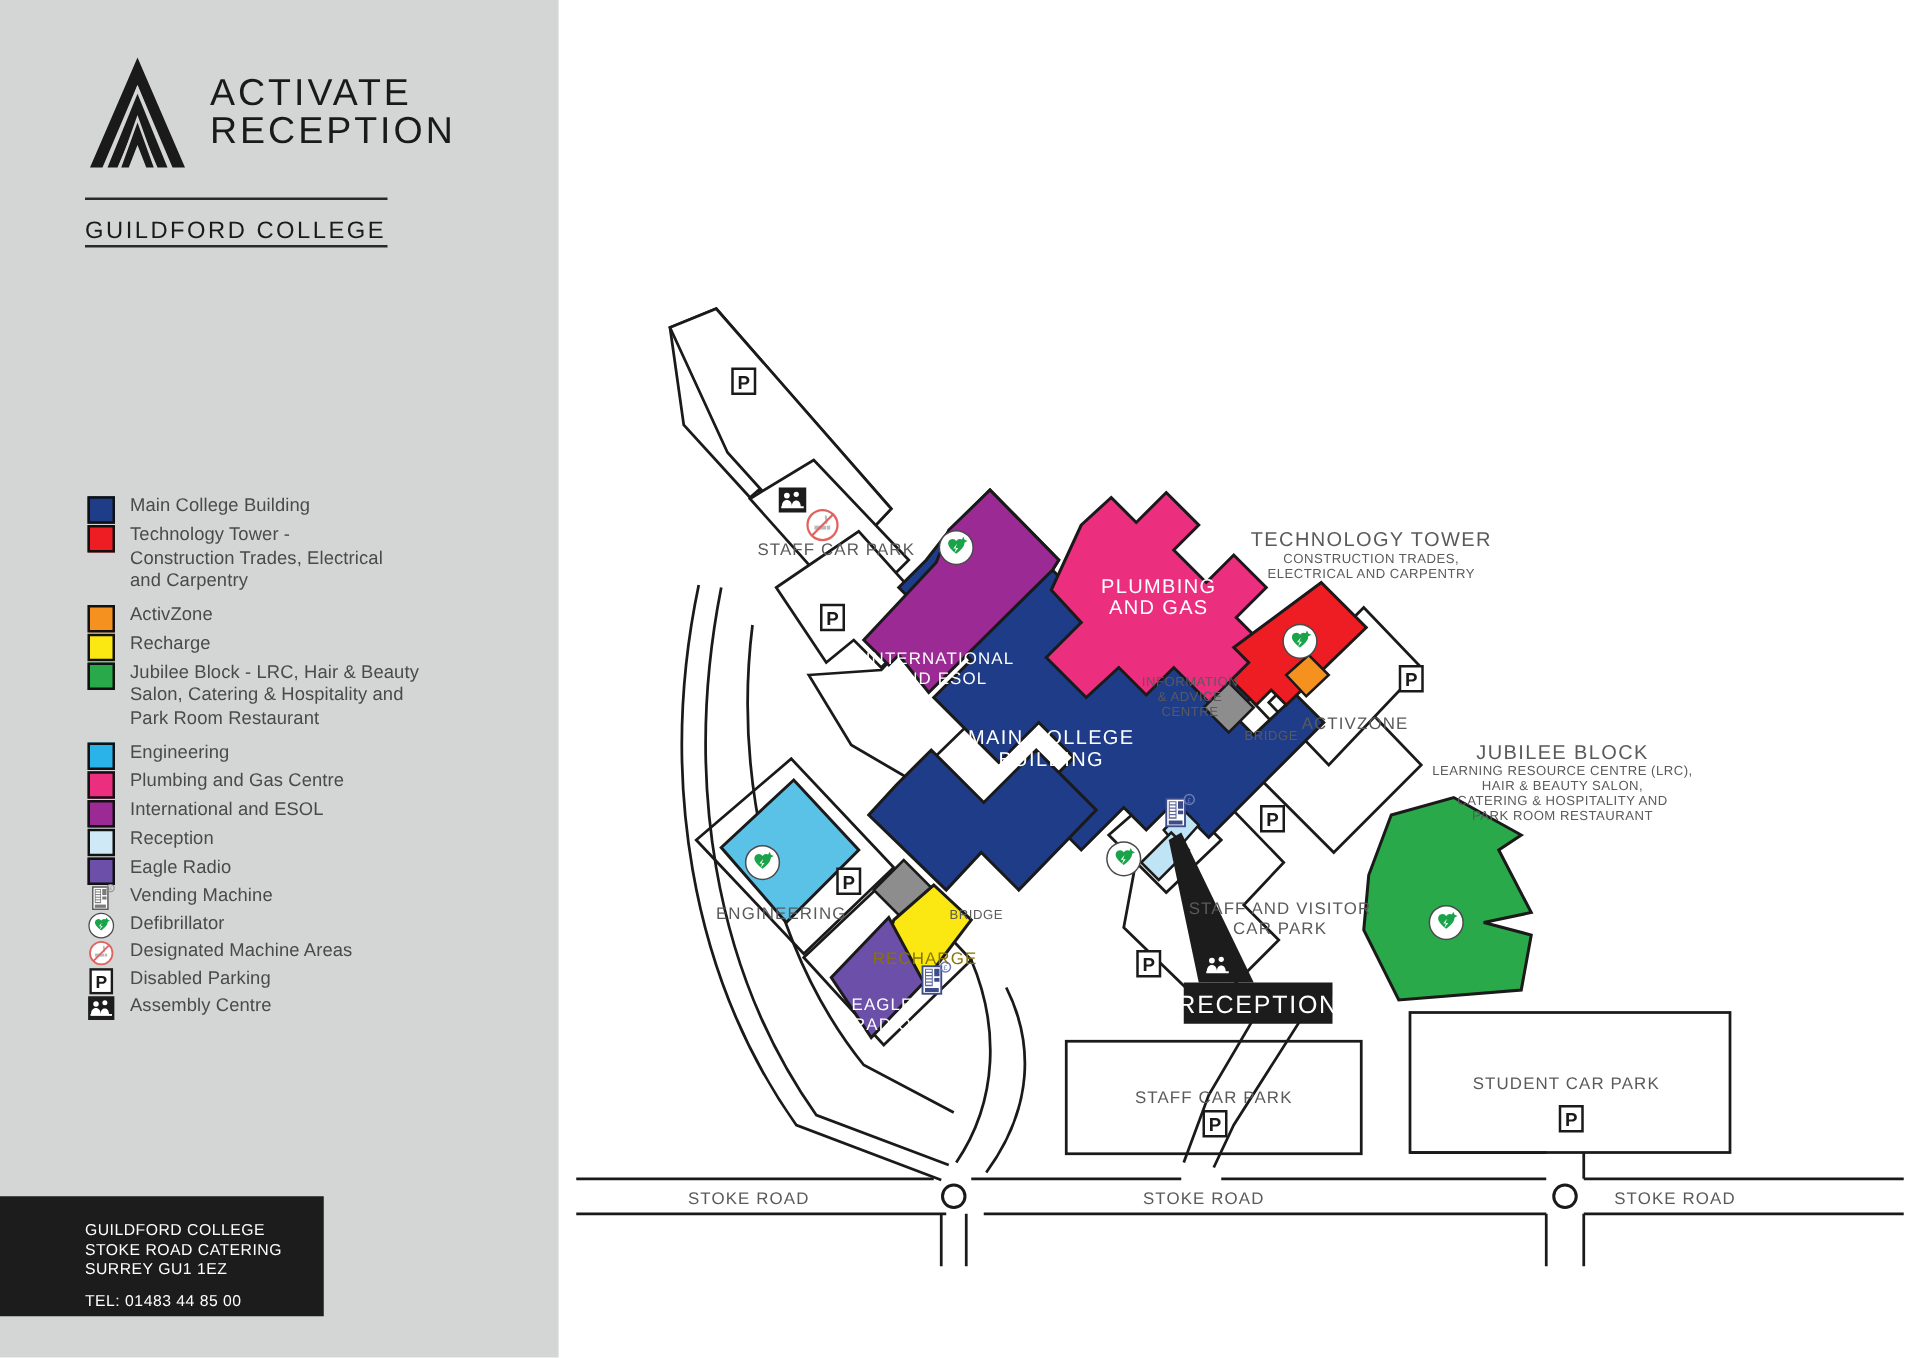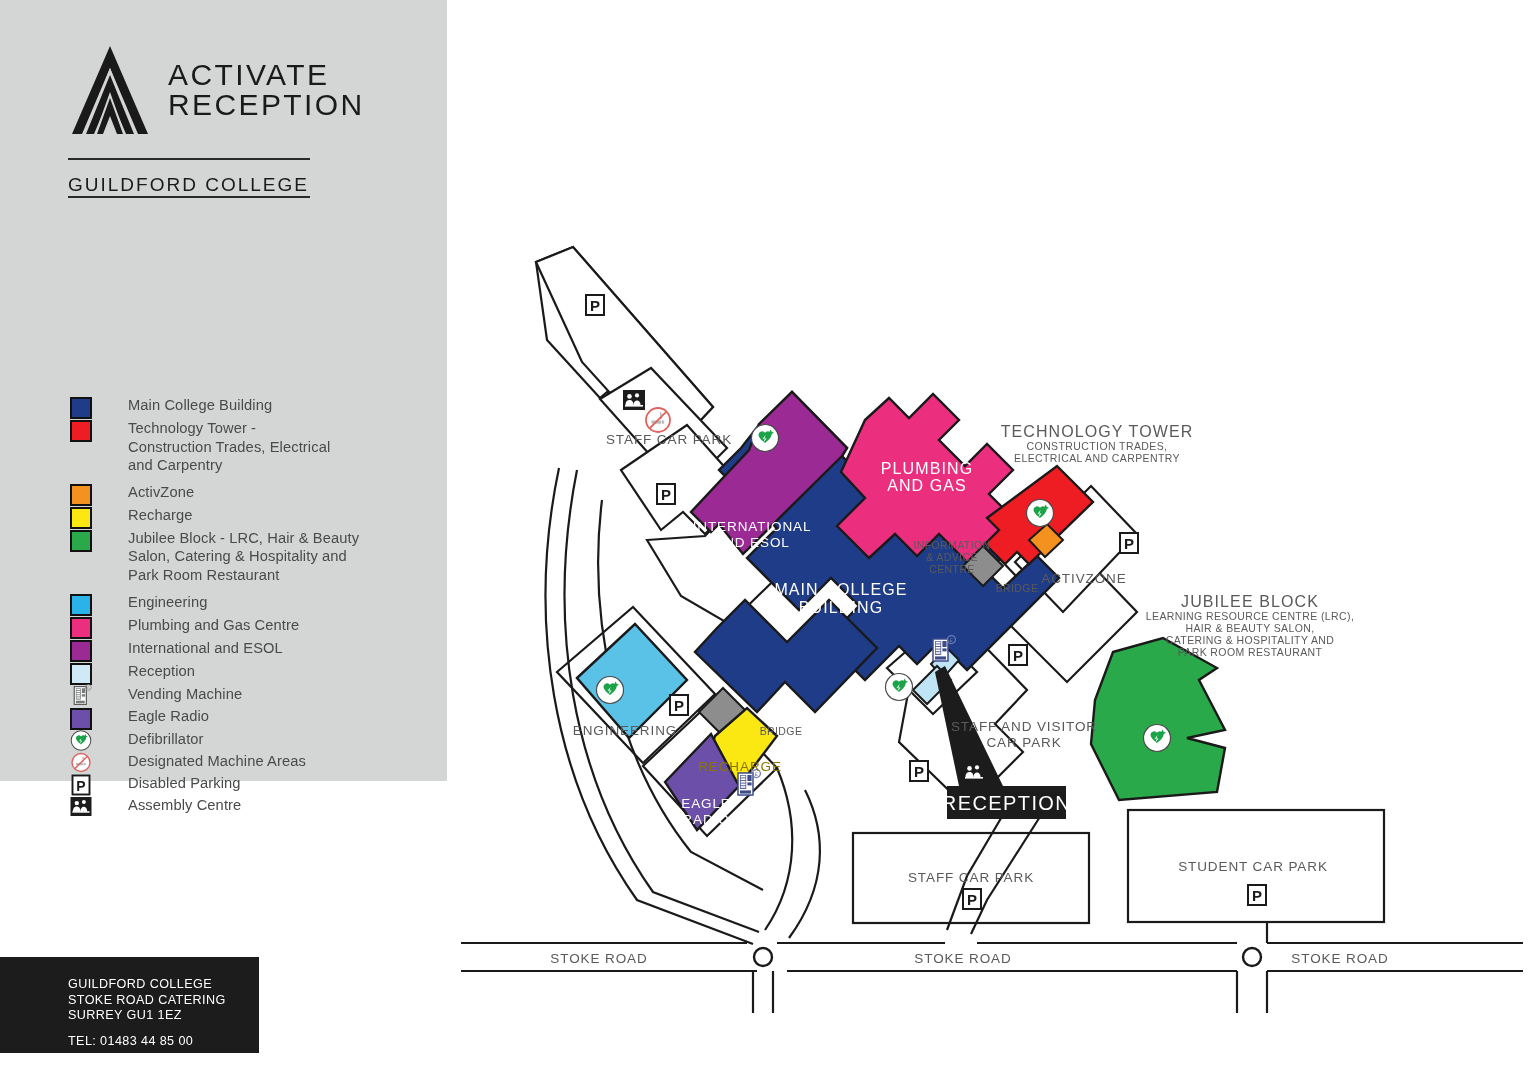--- a/index.html
+++ b/index.html
@@ -13,7 +13,7 @@
   }
   
   #sidebar {
-    position:absolute; left:0; top:0; width:447px; height:781px;
+    position:absolute; left:0; top:0; width:447px; height:1086px;
     background:#d4d6d6;
   }
   #logo-wrap { position:absolute; left:68px; top:42px; width:250px; }

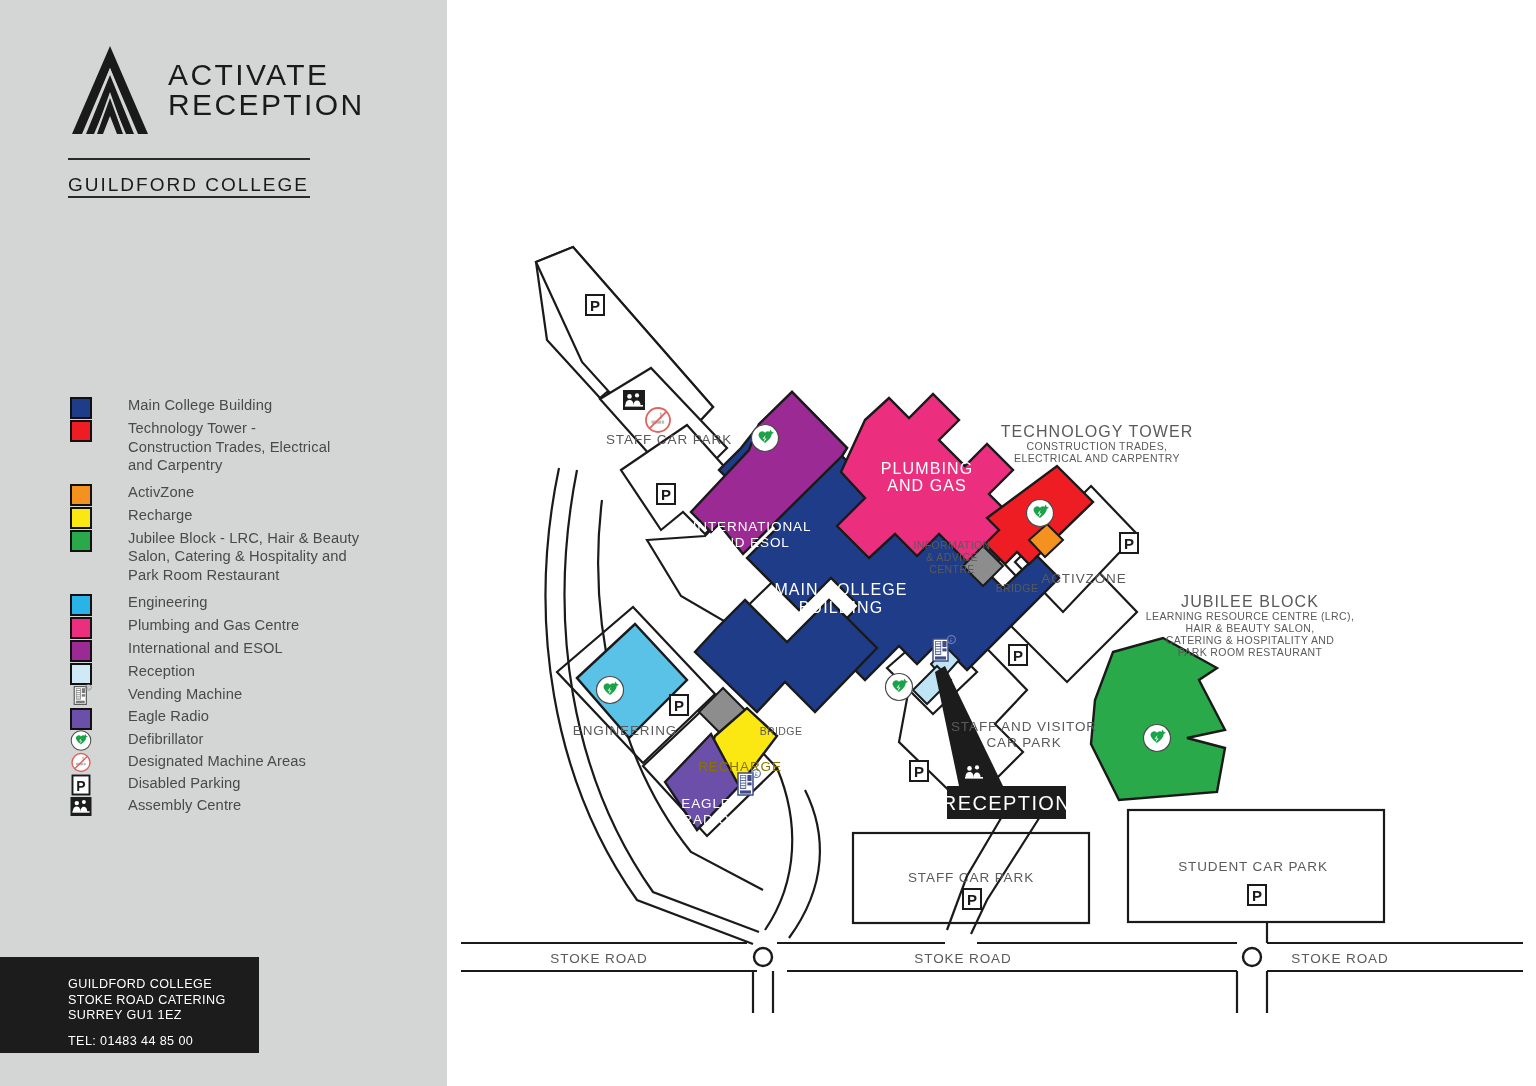--- a/index.html
+++ b/index.html
@@ -45,7 +45,6 @@
   .legend-text {
     font-size:14.7px; color:#4a4a4a; line-height:18.6px; letter-spacing:0.1px;
     font-family:"Liberation Sans", sans-serif;
-    margin-left:24px;
   }
   .legend-item.spaced { margin-bottom:8px; }
   .icon-cell {

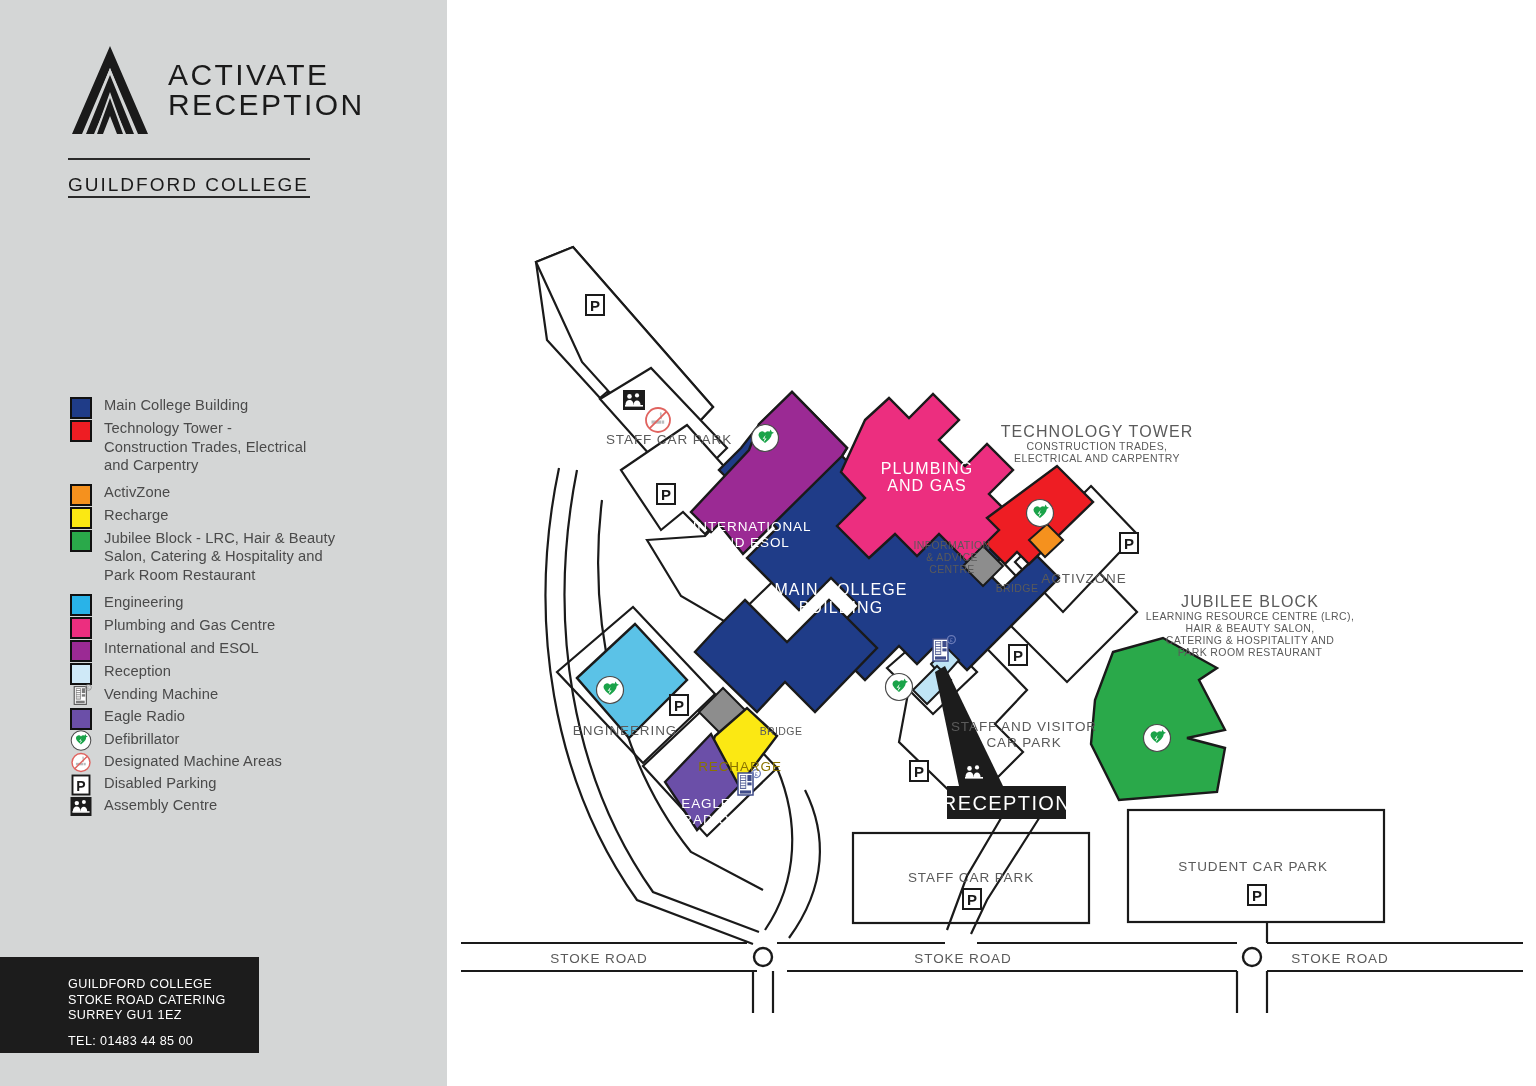--- a/index.html
+++ b/index.html
@@ -135,6 +135,10 @@
       <div class="legend-item">
         <div class="swatch" style="background: rgb(207, 233, 247);"></div>
         <div class="legend-text">Reception</div>
+      </div>
+      <div class="legend-item">
+        <div class="swatch" style="background: rgb(107, 79, 168);"></div>
+        <div class="legend-text">Eagle Radio</div>
       </div>
       <div class="legend-item">
         <div class="icon-cell">
@@ -154,10 +158,6 @@
           </svg>
         </div>
         <div class="legend-text">Vending Machine</div>
-      </div>
-      <div class="legend-item">
-        <div class="swatch" style="background: rgb(107, 79, 168);"></div>
-        <div class="legend-text">Eagle Radio</div>
       </div>
       <div class="legend-item">
         <div class="icon-cell">

